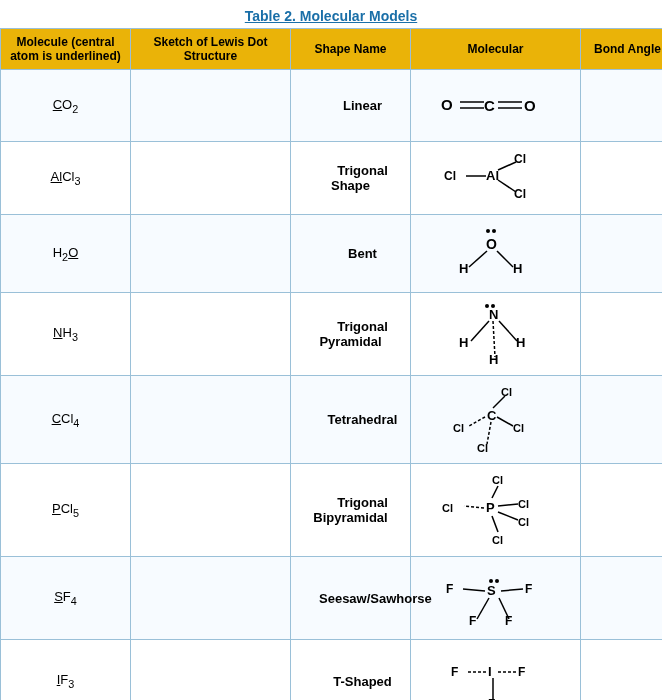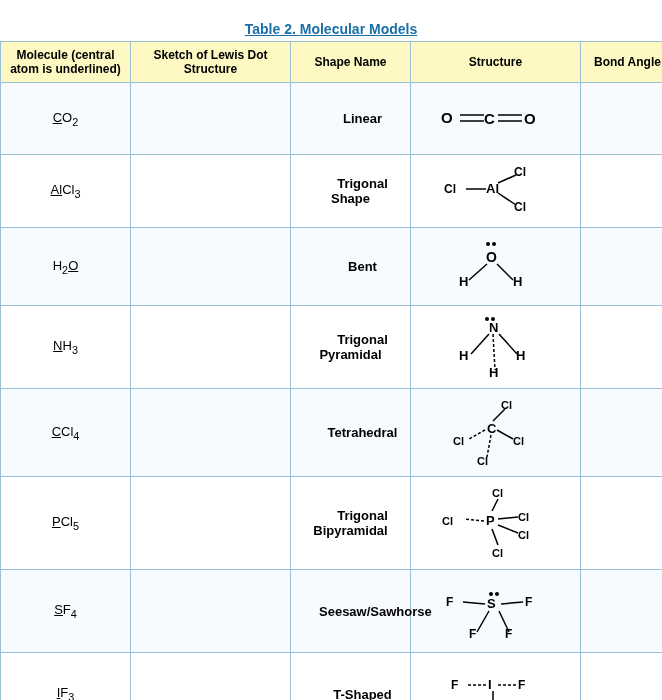--- a/index.html
+++ b/index.html
@@ -15,7 +15,7 @@
       color: #1a6fa8;
       font-size: 14px;
       font-weight: bold;
-      padding: 21px 0 4px 0;
+      padding: 8px 0 4px 0;
       text-decoration: underline;
     }
     table {

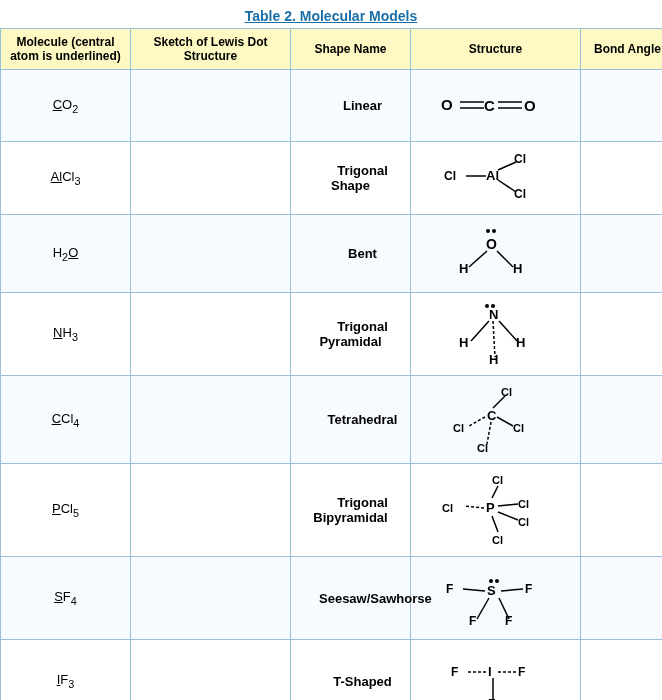--- a/index.html
+++ b/index.html
@@ -30,7 +30,7 @@
       padding: 6px 4px;
     }
     thead th {
-      background-color: #fef9c3;
+      background-color: #eab308;
       font-weight: bold;
       font-size: 12px;
       color: #000;

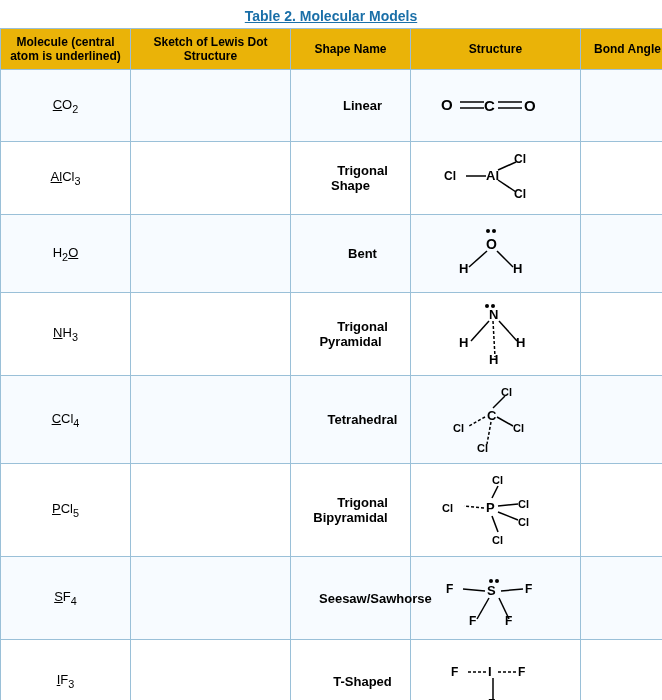--- a/index.html
+++ b/index.html
@@ -82,7 +82,7 @@
       <th class="col-molecule">Molecule (central atom is underlined)</th>
       <th class="col-sketch">Sketch of Lewis Dot Structure</th>
       <th class="col-shape">Shape Name</th>
-      <th class="col-structure">Structure</th>
+      <th class="col-structure">Molecular</th>
       <th class="col-bond">Bond Angle</th>
     </tr>
   </thead>

